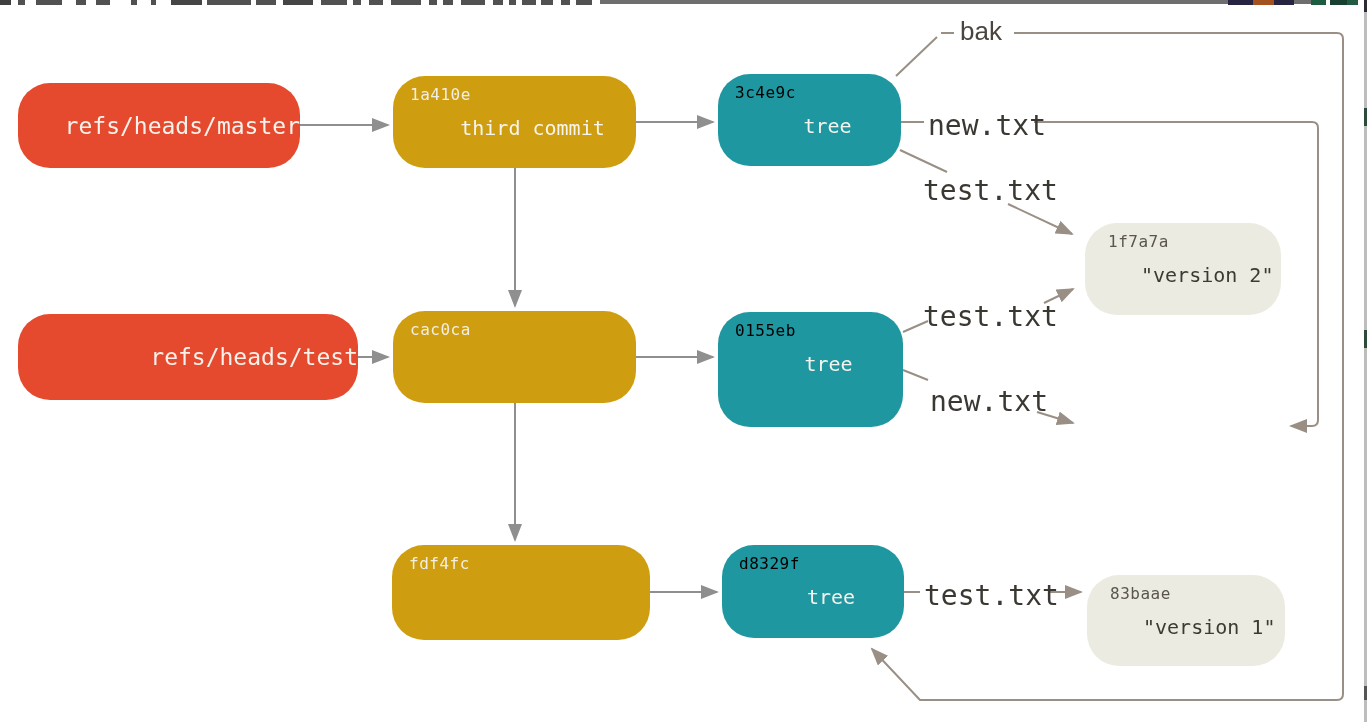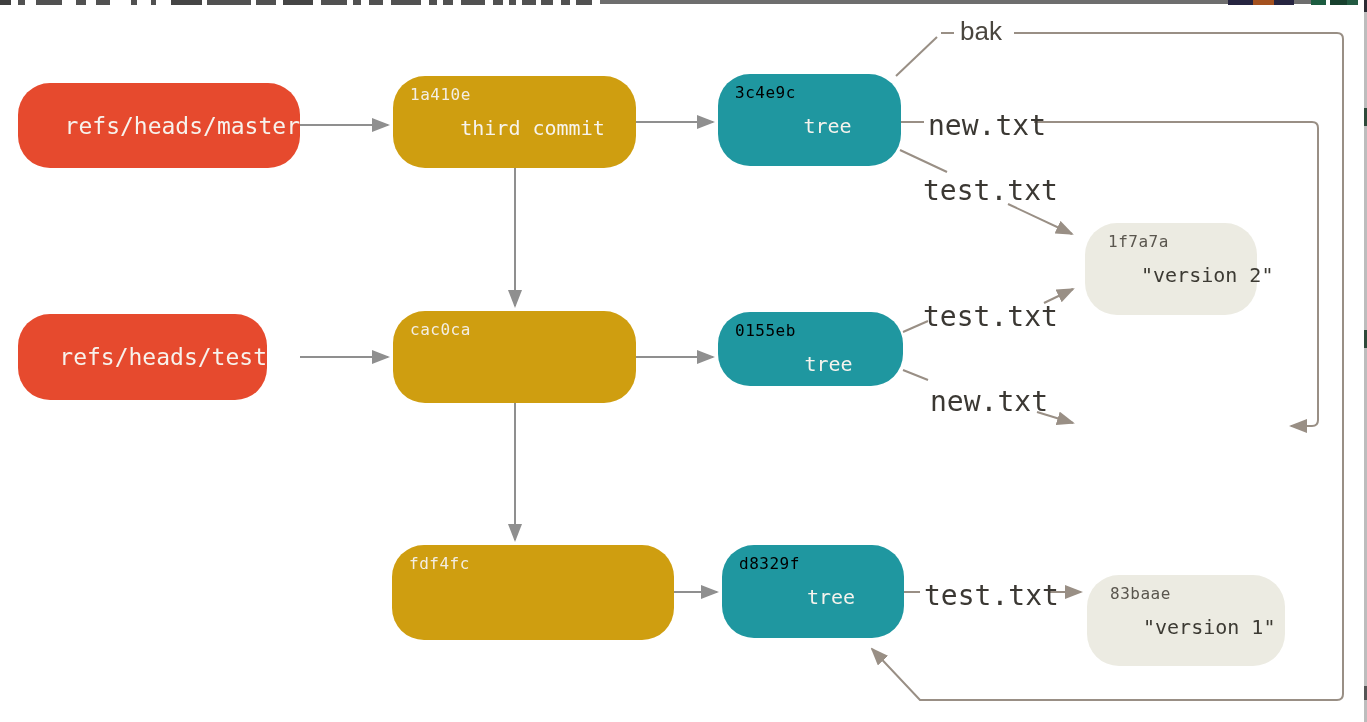--- a/index.html
+++ b/index.html
@@ -150,7 +150,7 @@
     <span class="main">tree</span>
   </div>
 
-  <div class="node blob" style="left:1085px;top:223px;width:172px;height:92px">
+  <div class="node blob" style="left:1085px;top:223px;width:196px;height:92px">
     <span class="hash" style="left:23px">1f7a7a</span>
     <span class="main">"version 2"</span>
   </div>

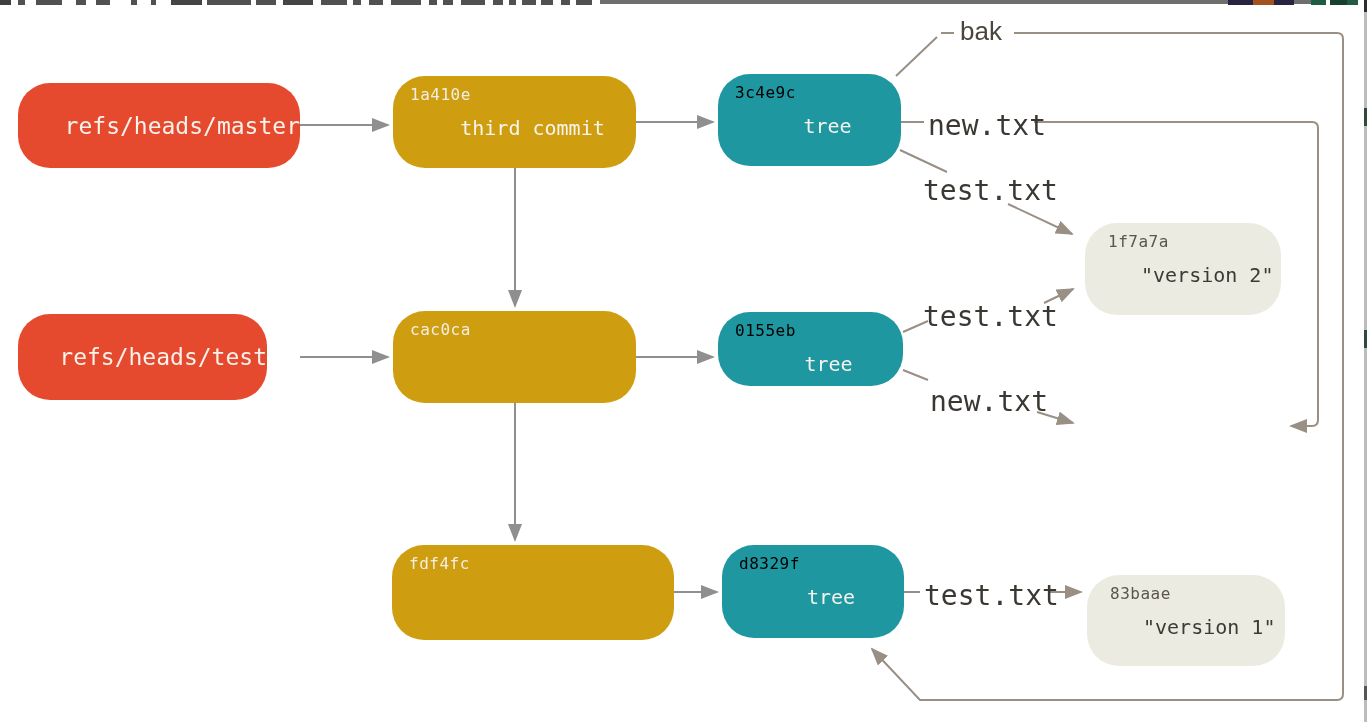--- a/index.html
+++ b/index.html
@@ -141,7 +141,7 @@
     <span class="hash">3c4e9c</span>
     <span class="main">tree</span>
   </div>
-  <div class="node tree" style="left:718px;top:312px;width:185px;height:74px">
+  <div class="node tree" style="left:718px;top:312px;width:185px;height:115px">
     <span class="hash">0155eb</span>
     <span class="main">tree</span>
   </div>

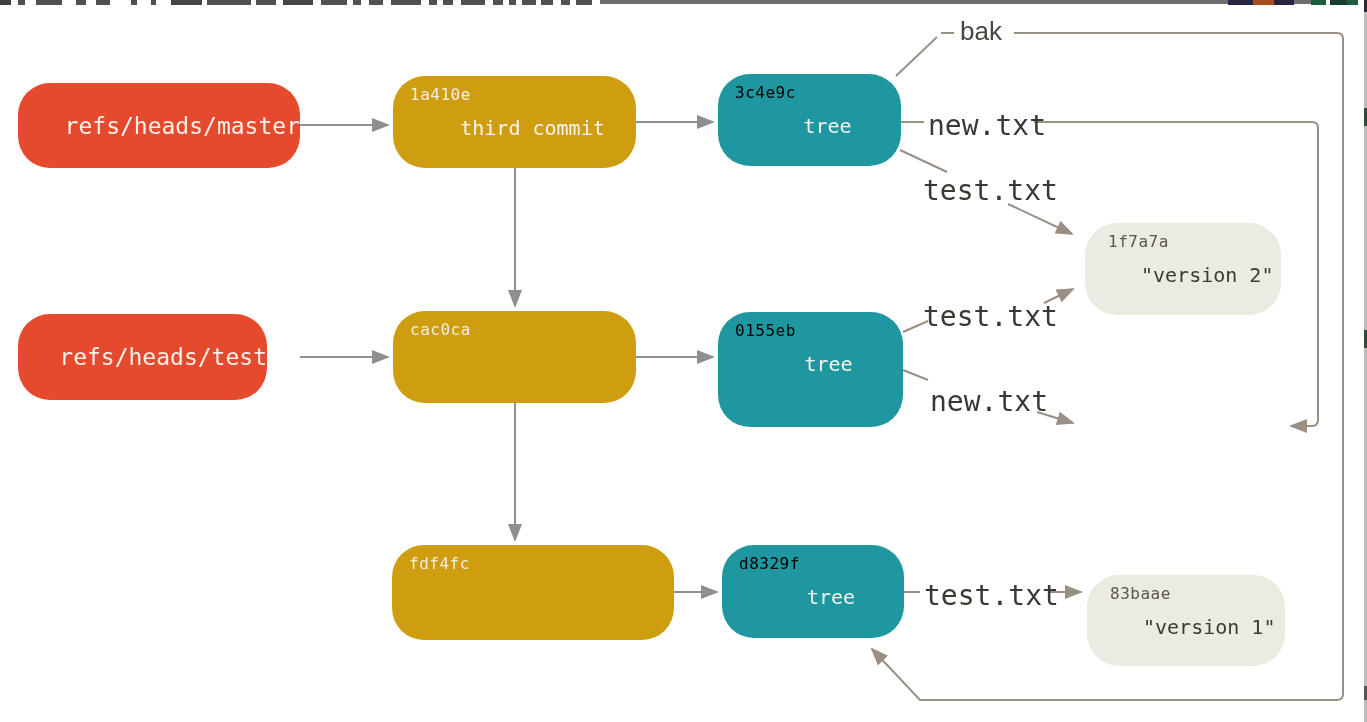--- a/index.html
+++ b/index.html
@@ -122,7 +122,7 @@
   <div class="node ref" style="left:18px;top:83px;width:282px;height:85px">
     <span>refs/heads/master</span>
   </div>
-  <div class="node ref" style="left:18px;top:314px;width:249px;height:86px">
+  <div class="node ref" style="left:18px;top:314px;width:340px;height:86px">
     <span>refs/heads/test</span>
   </div>
 

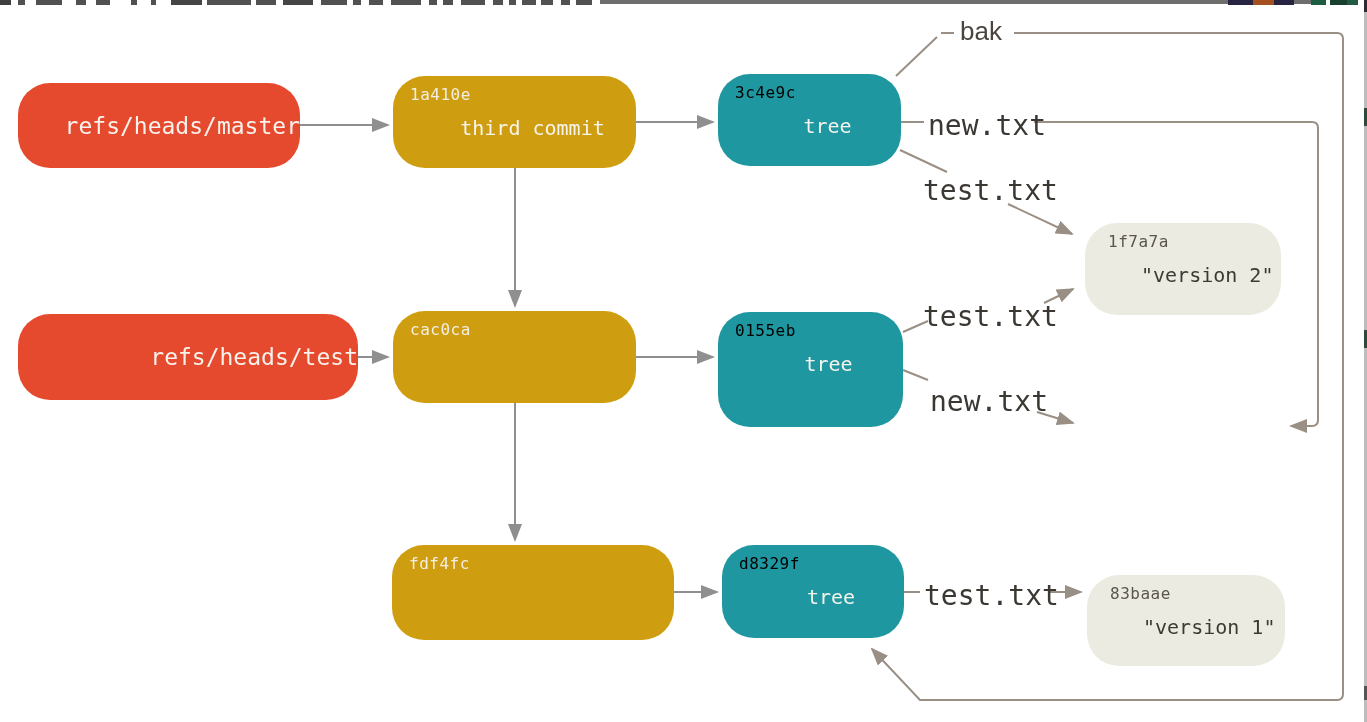--- a/index.html
+++ b/index.html
@@ -133,7 +133,7 @@
   <div class="node commit" style="left:393px;top:311px;width:243px;height:92px">
     <span class="hash">cac0ca</span>
   </div>
-  <div class="node commit" style="left:392px;top:545px;width:282px;height:95px">
+  <div class="node commit" style="left:392px;top:545px;width:258px;height:95px">
     <span class="hash">fdf4fc</span>
   </div>
 

